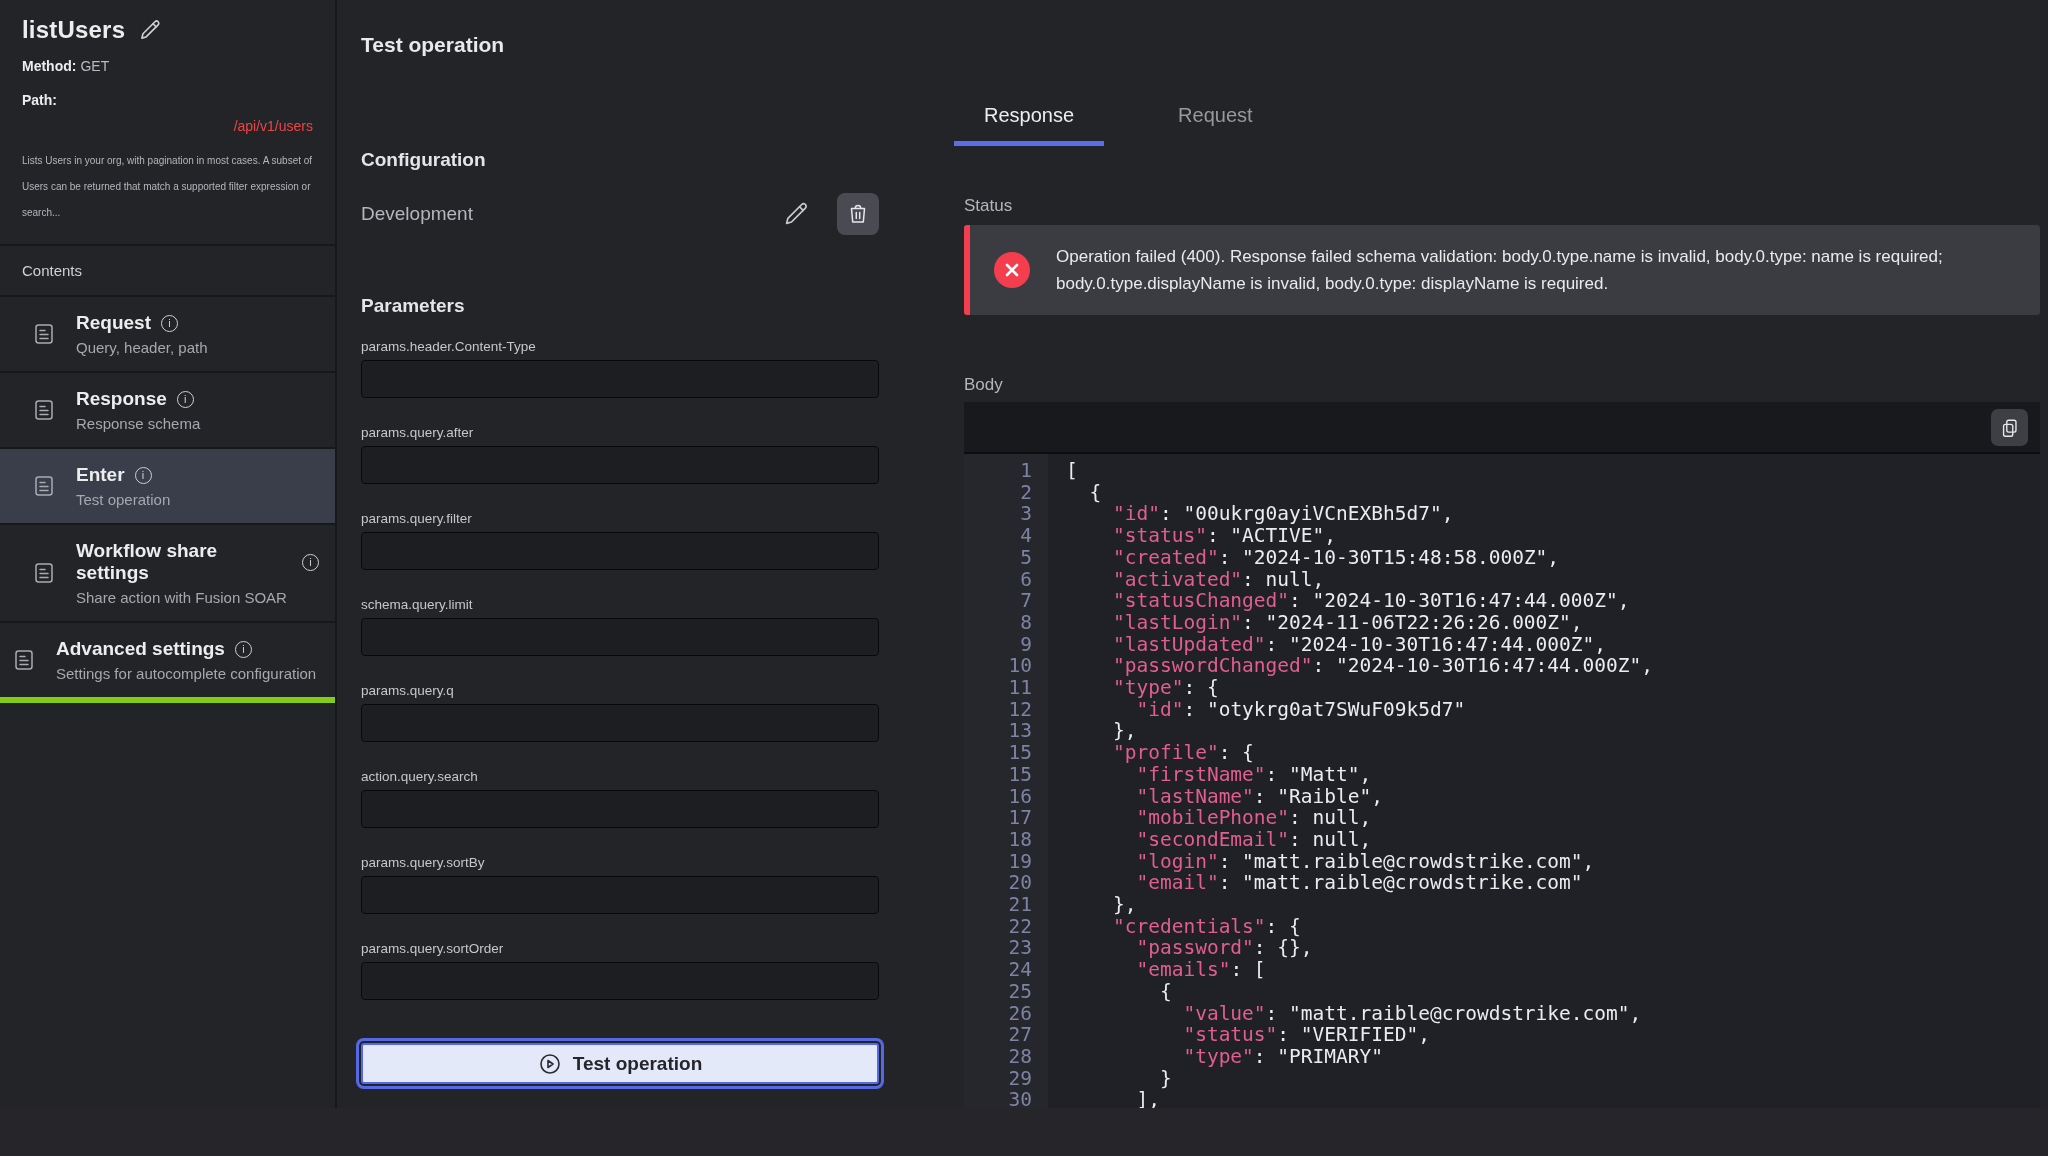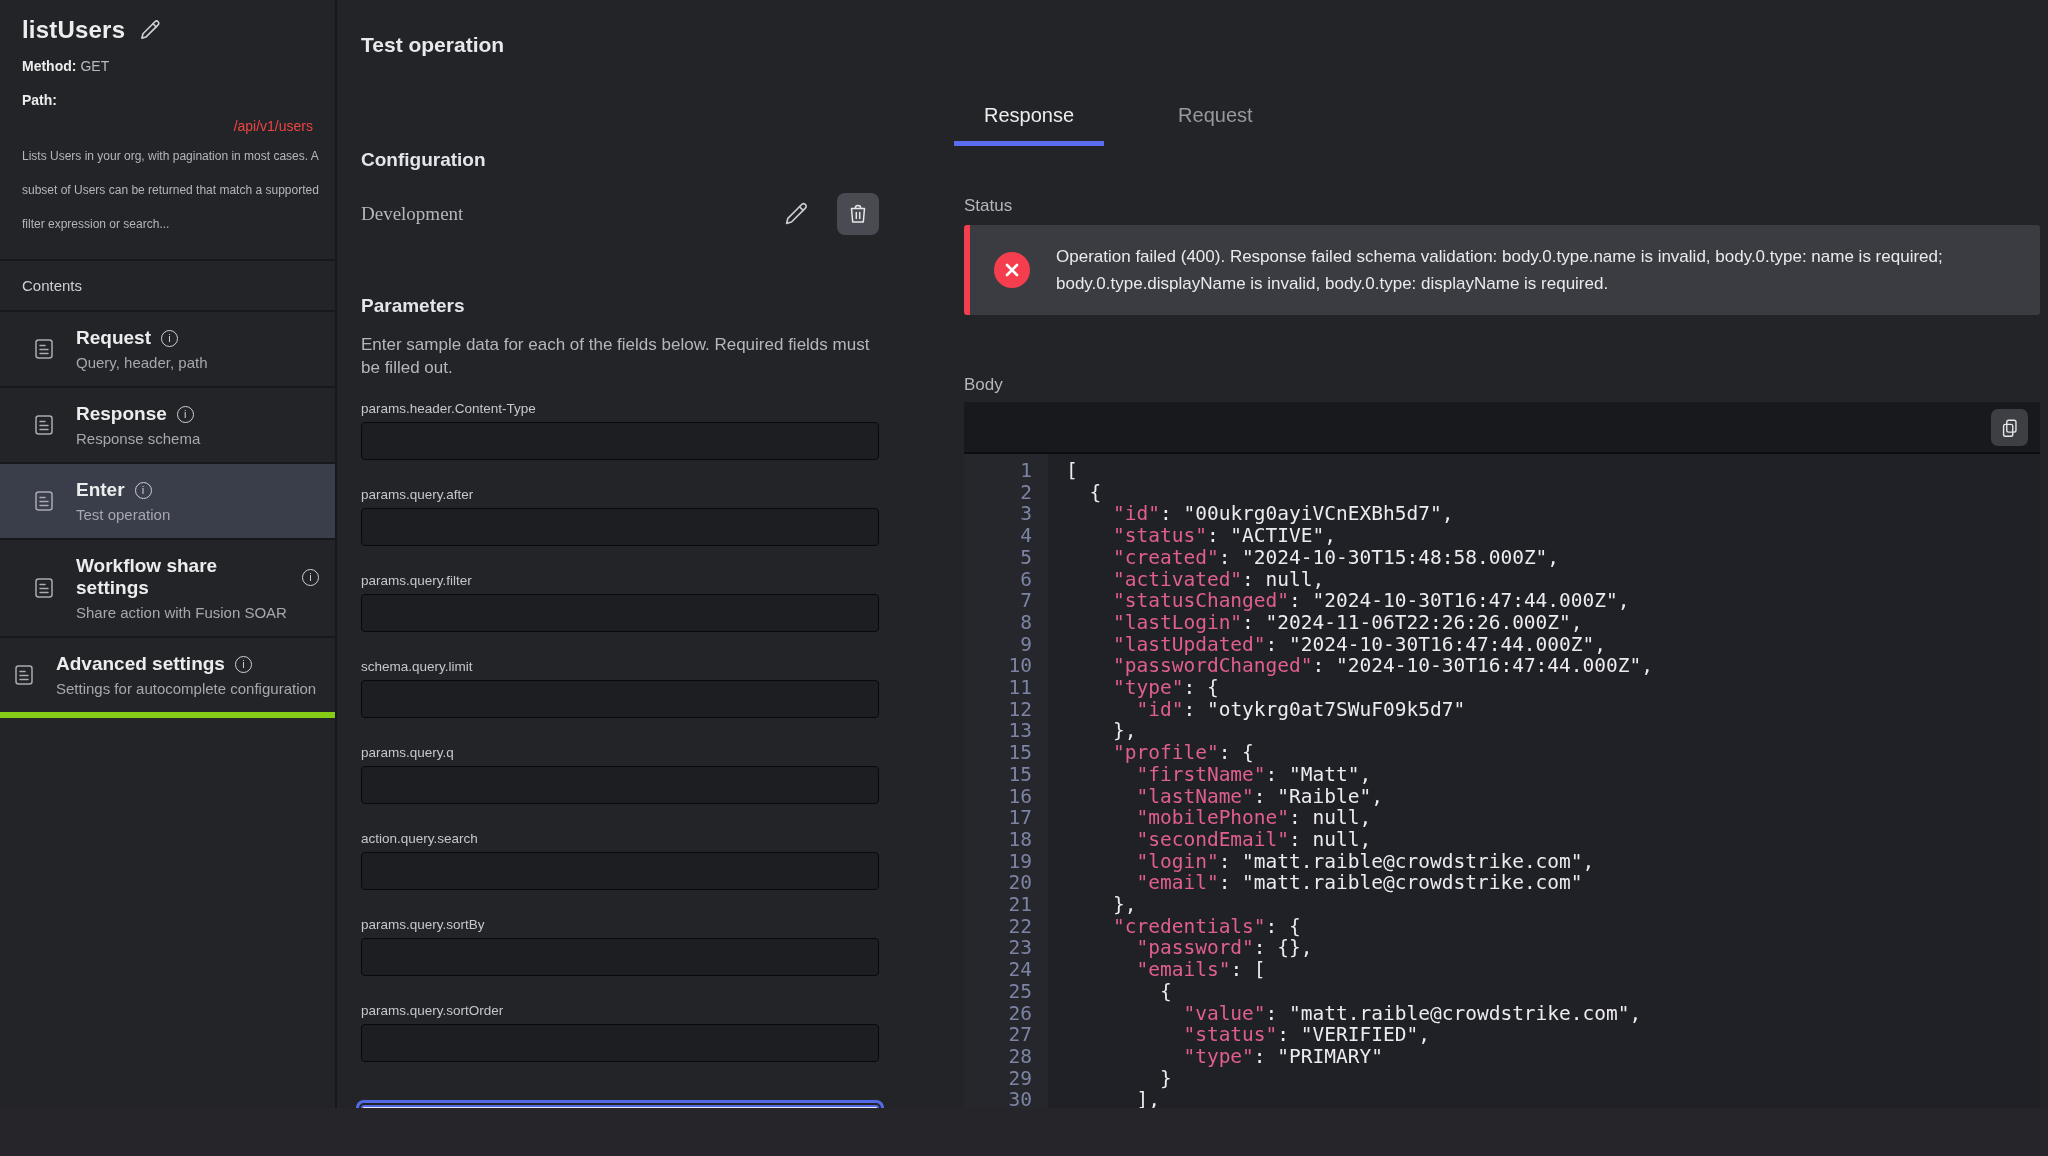--- a/index.html
+++ b/index.html
@@ -19,7 +19,7 @@
   .sb-kv .v{color:#b9bbc0;font-weight:400;margin-left:4px;}
   .sb-path-label{font-size:14px;font-weight:700;margin-top:18px;color:#eceded;}
   .sb-path-value{font-size:14px;color:#ef4444;margin-top:10px;text-align:right;}
-  .sb-desc{font-size:12px;line-height:34px;color:#b4b6bb;margin-top:5px;width:300px;}
+  .sb-desc{font-size:10px;line-height:26px;color:#b4b6bb;margin-top:14px;width:300px;}
   .sb-sep{border-top:2px solid #17181b;margin-top:18px;}
   .sb-contents{padding:16px 22px;font-size:15px;color:#cfd0d4;}
   .nav-list{display:flex;flex-direction:column;}

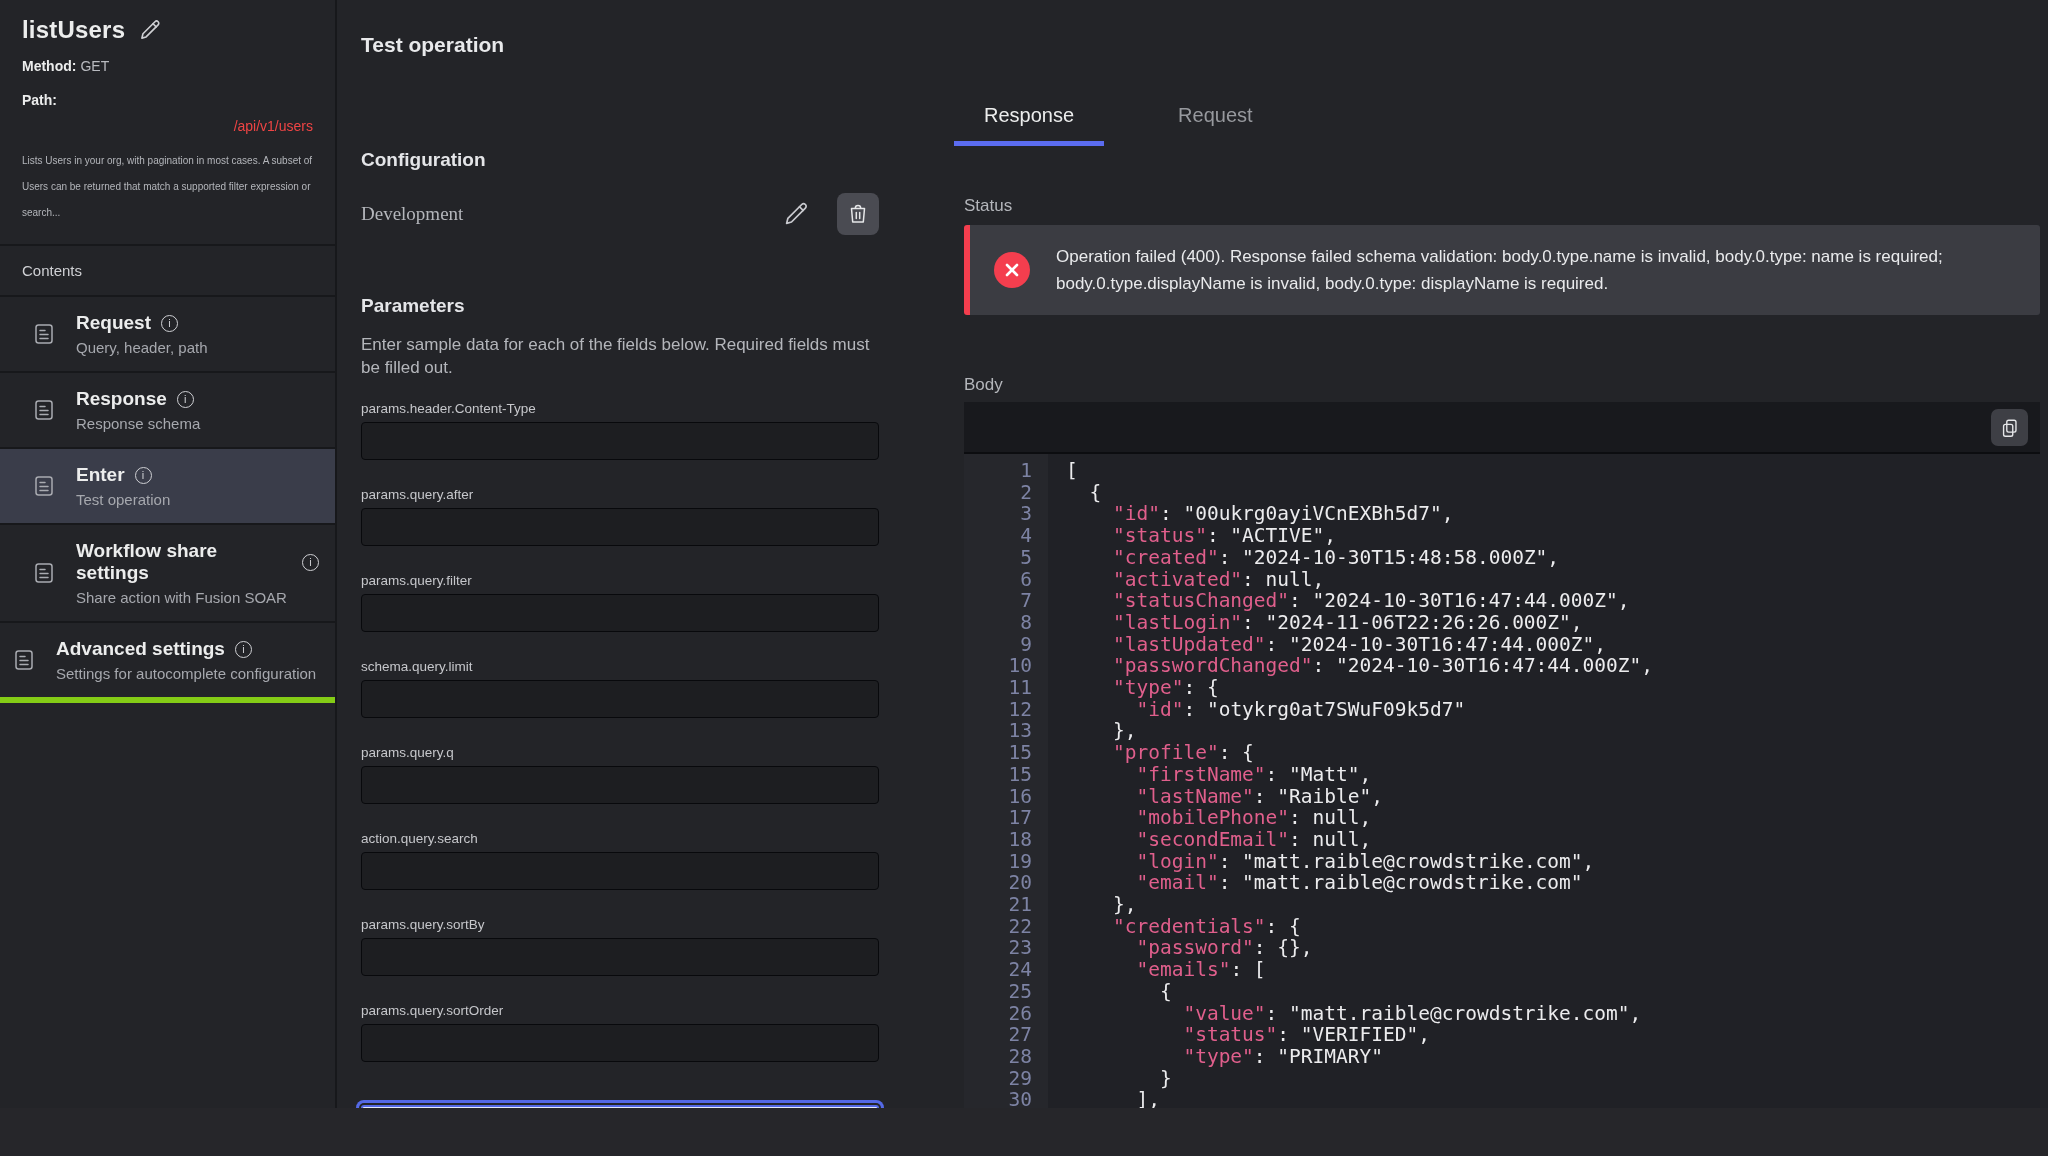--- a/index.html
+++ b/index.html
@@ -40,7 +40,7 @@
   .section-heading{font-size:19px;font-weight:600;color:#e4e5e8;}
   .config-heading{margin-top:92px;}
   .config-row{display:flex;align-items:center;margin-top:22px;}
-  .config-value{font-size:19px;color:#b4b6bb;flex:1;font-family:Liberation Serif, serif;}
+  .config-value{font-size:19px;color:#b4b6bb;flex:1;}
   .edit-icon-btn{background:none;border:none;color:#c9cacf;padding:0;margin-right:26px;cursor:pointer;display:inline-flex;}
   .trash-btn{width:42px;height:42px;border:none;border-radius:8px;background:#4a4b52;color:#e6e7e9;
     display:inline-flex;align-items:center;justify-content:center;cursor:pointer;}

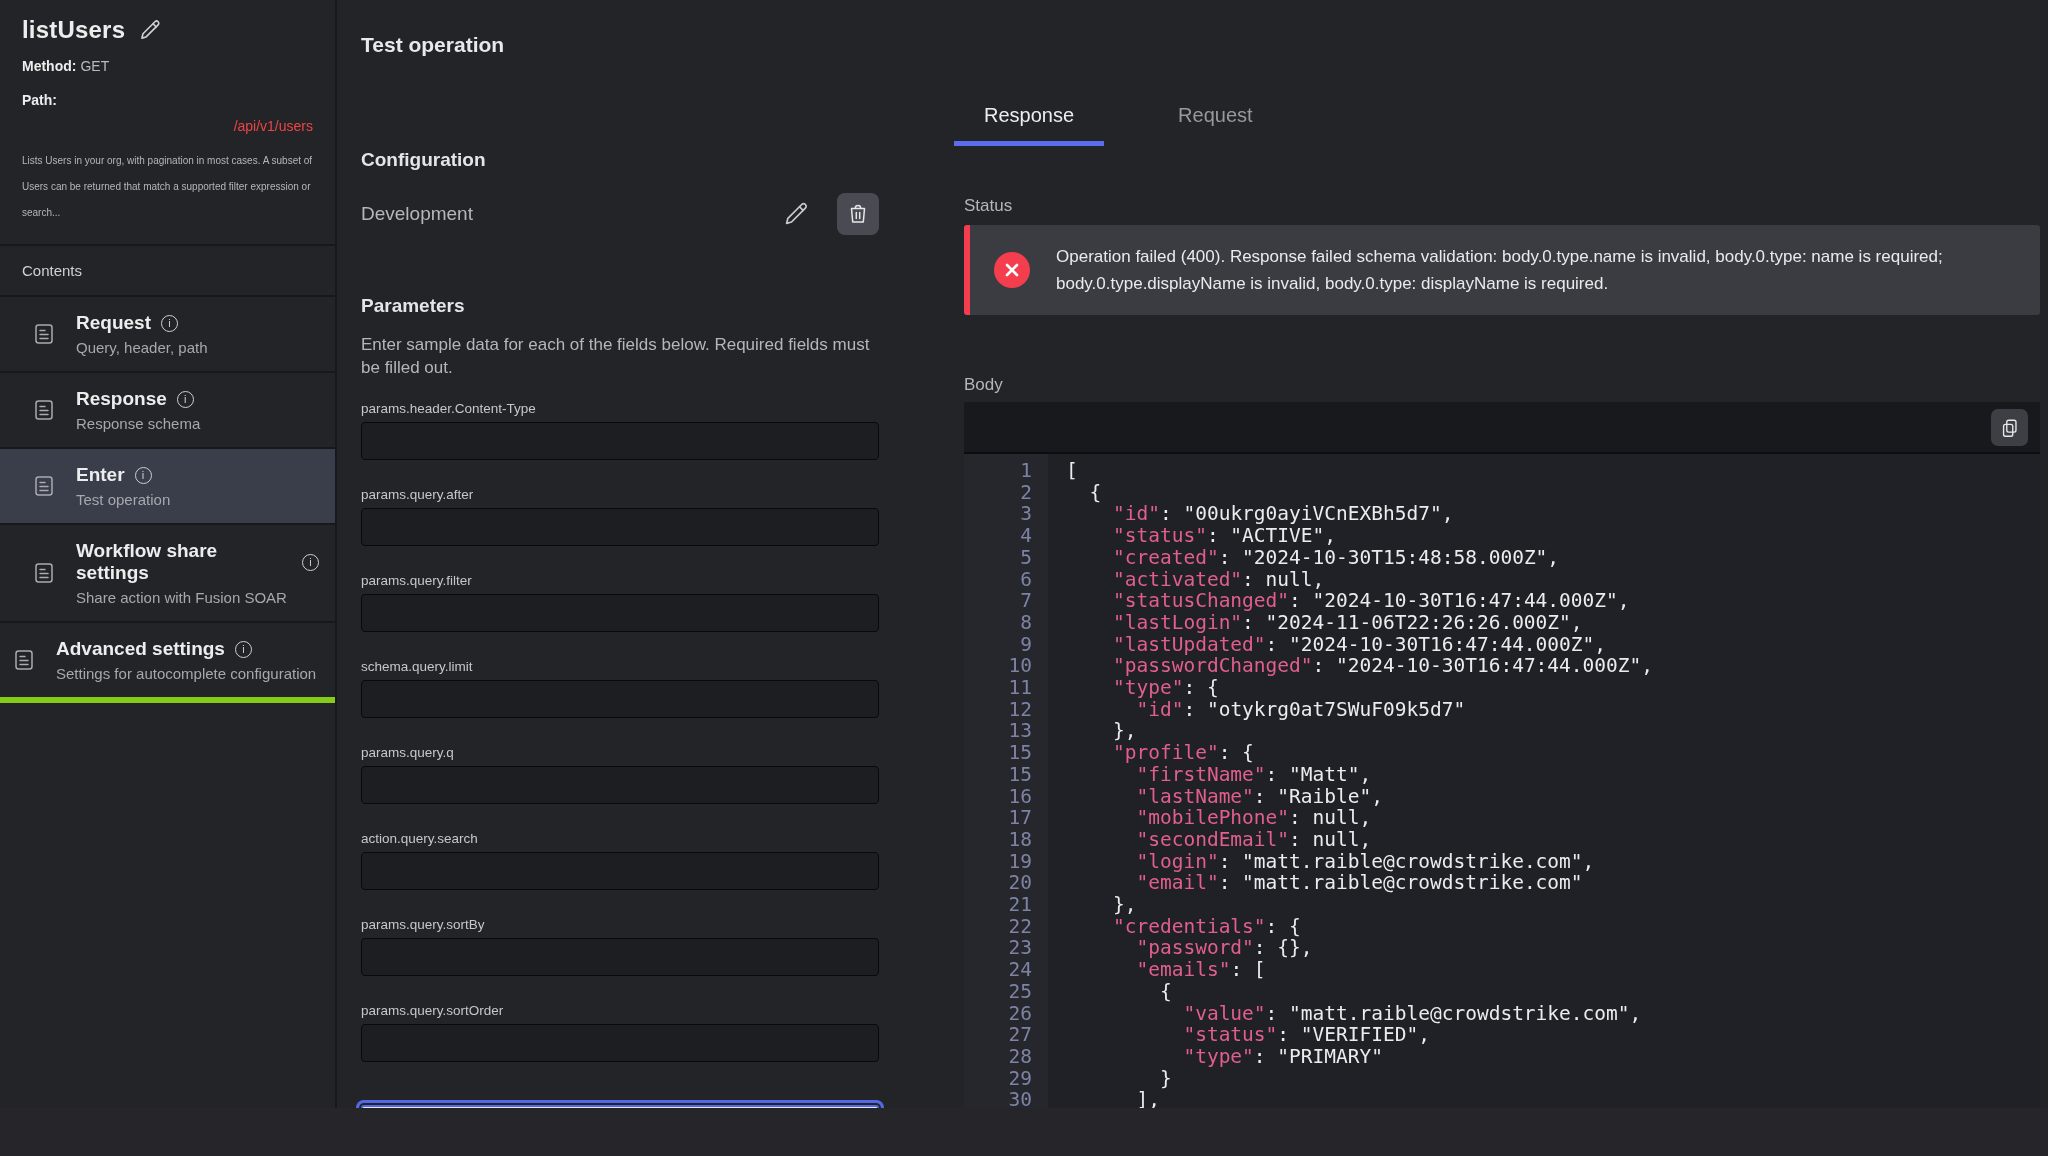--- a/index.html
+++ b/index.html
@@ -223,7 +223,6 @@
       </div>
 
       <h2 class="section-heading params-heading">Parameters</h2>
-      <p class="params-desc">Enter sample data for each of the fields below. Required fields must be filled out.</p>
 
       <div class="fields" id="fields">
   <div class="field">

